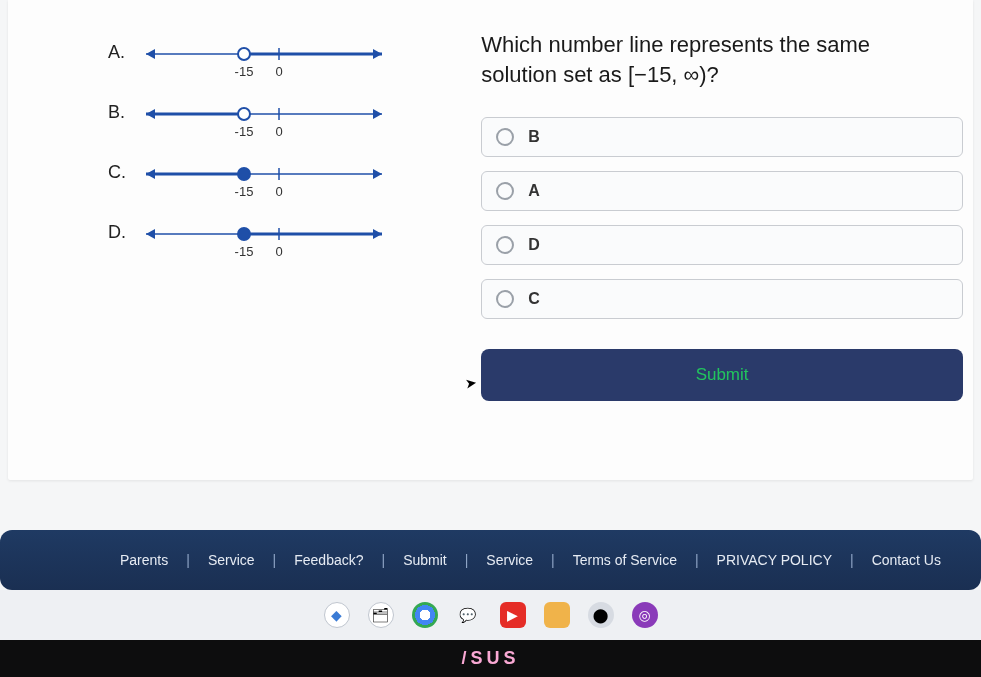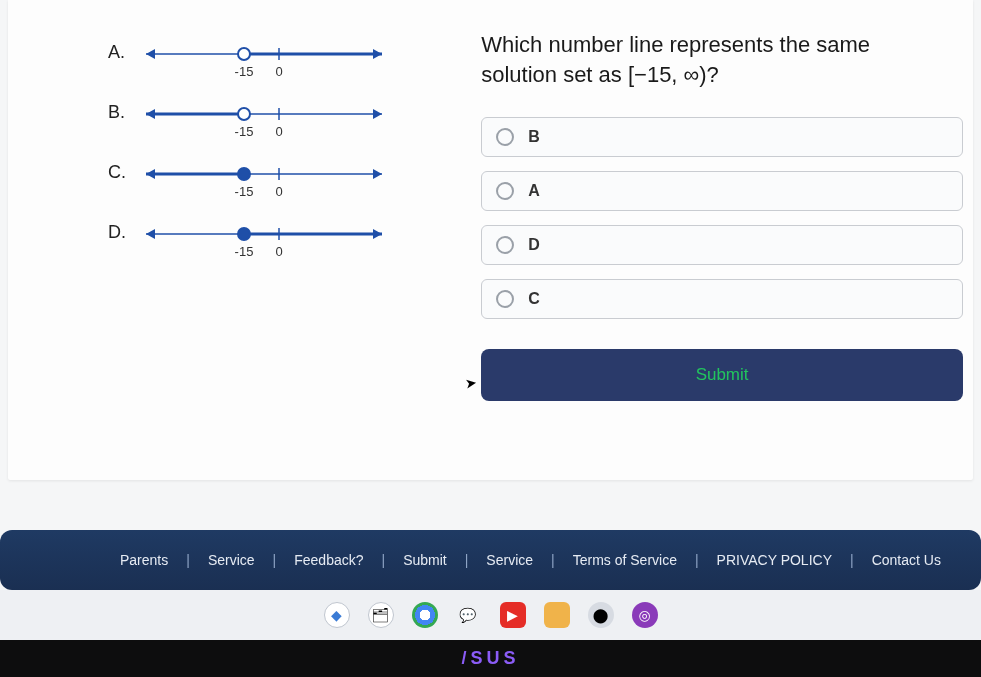--- a/index.html
+++ b/index.html
@@ -126,7 +126,7 @@
     left:0; right:0; top:640px; height:37px;
     background: #0d0d0e;
     display:flex; justify-content:center; align-items:center;
-    color:#8b5cf6; font-weight:700; letter-spacing:4px; font-size:18px;
+    color:#f9a8d4; font-weight:700; letter-spacing:4px; font-size:18px;
   }
   .cursor {
     position:absolute;

